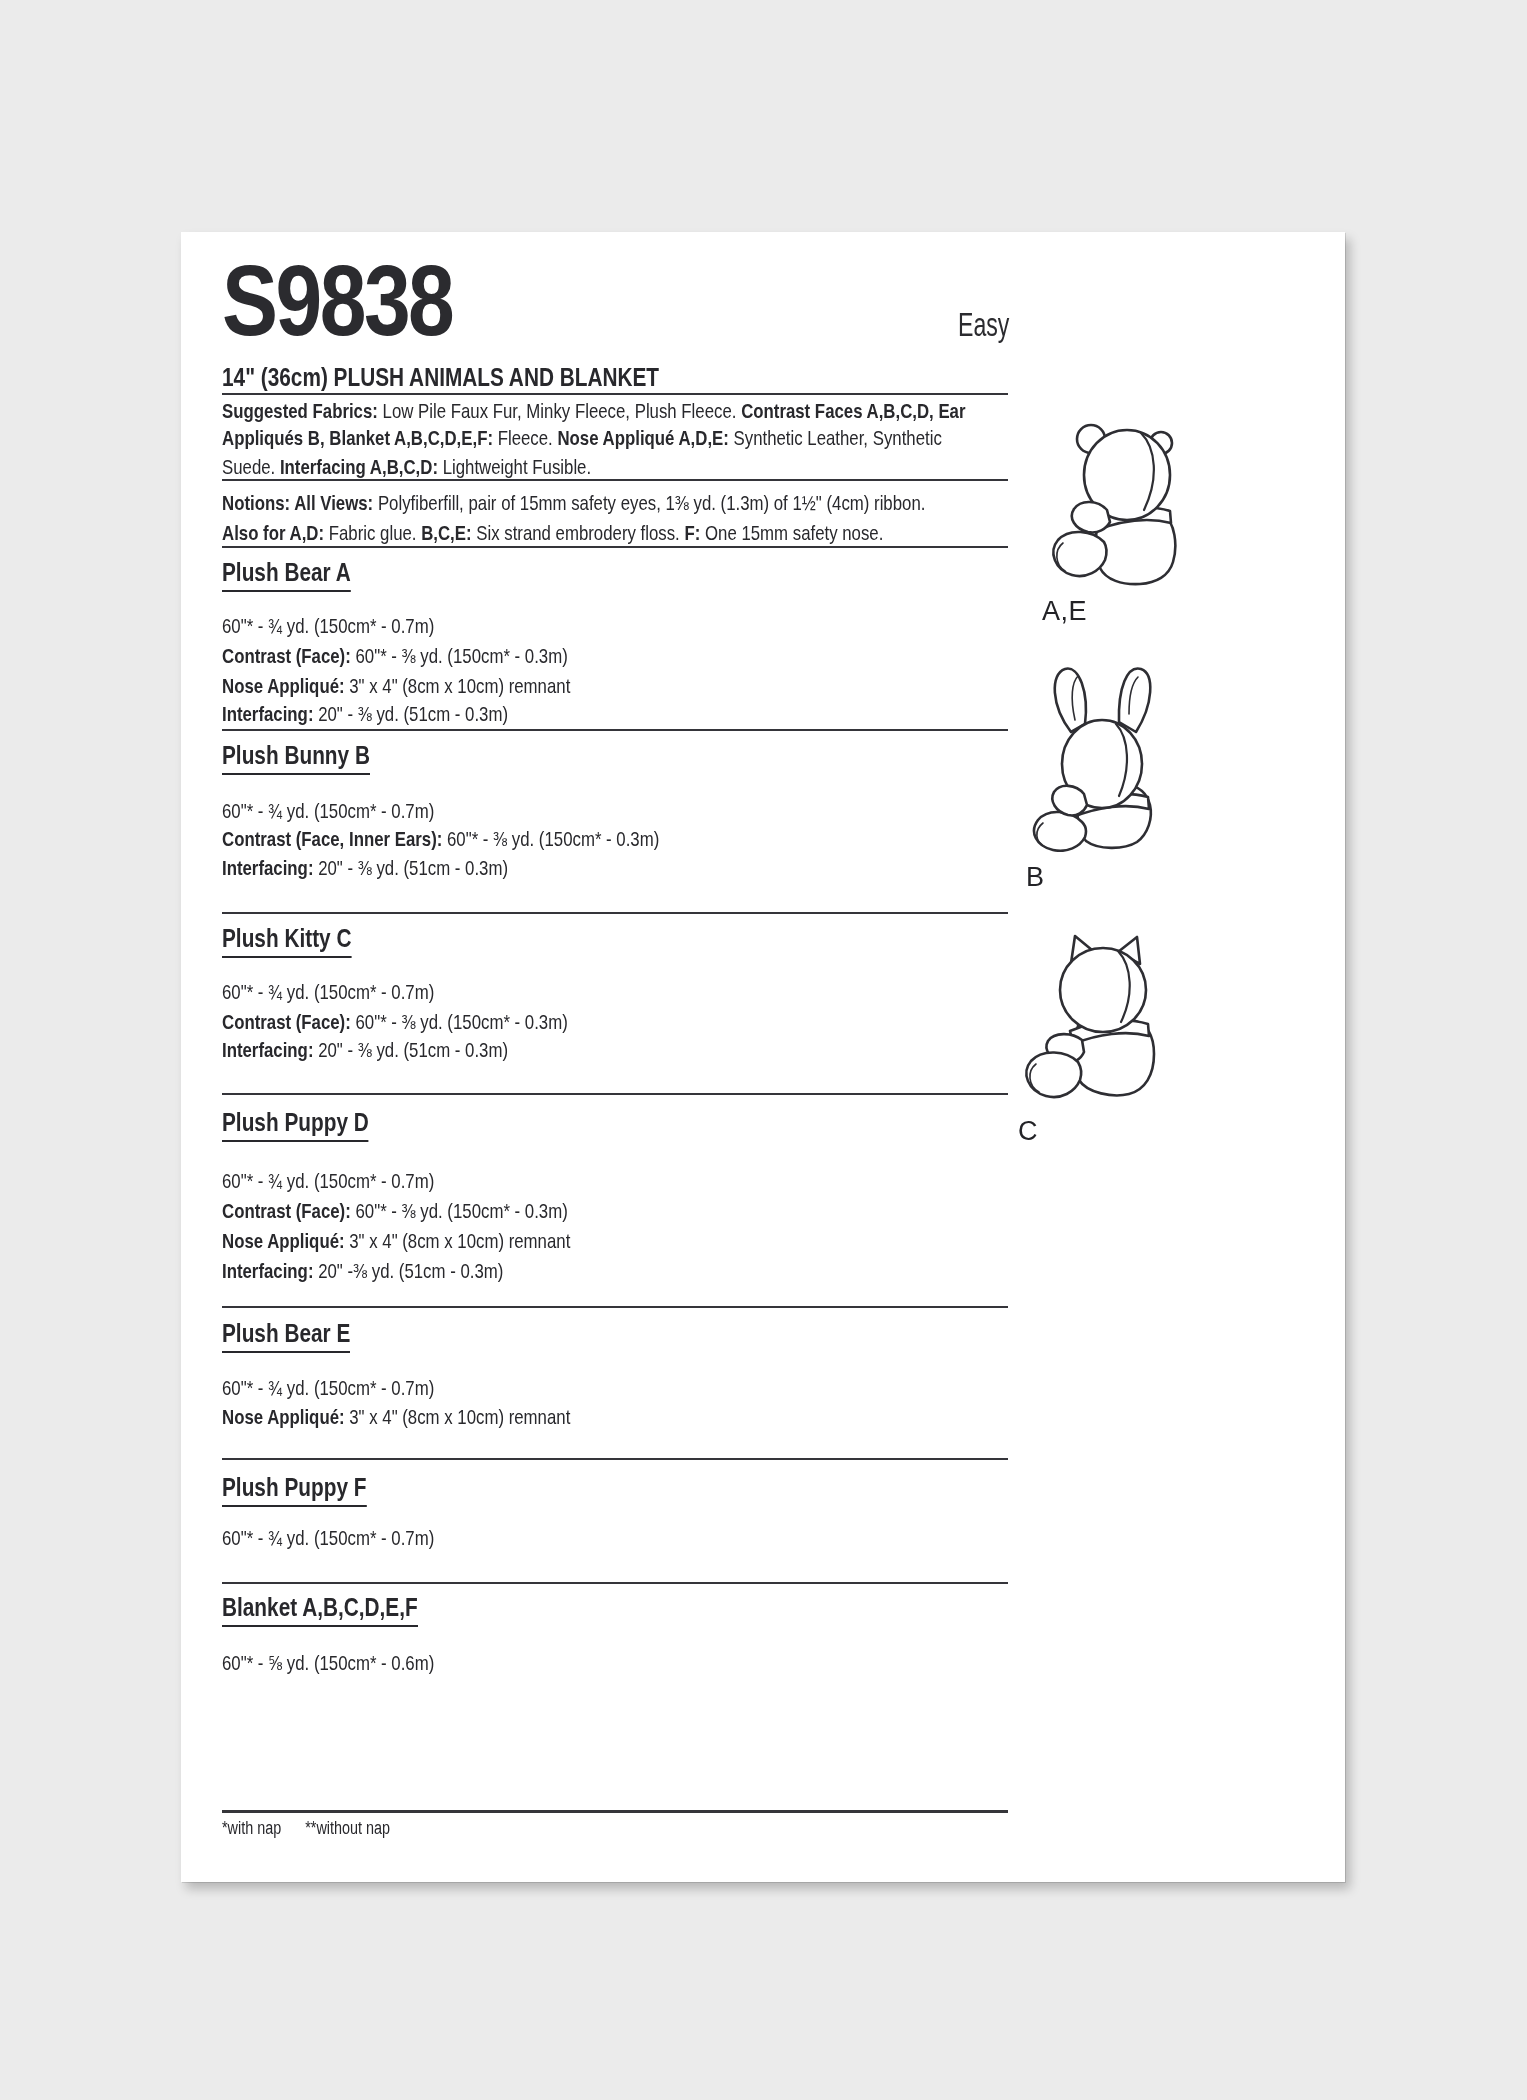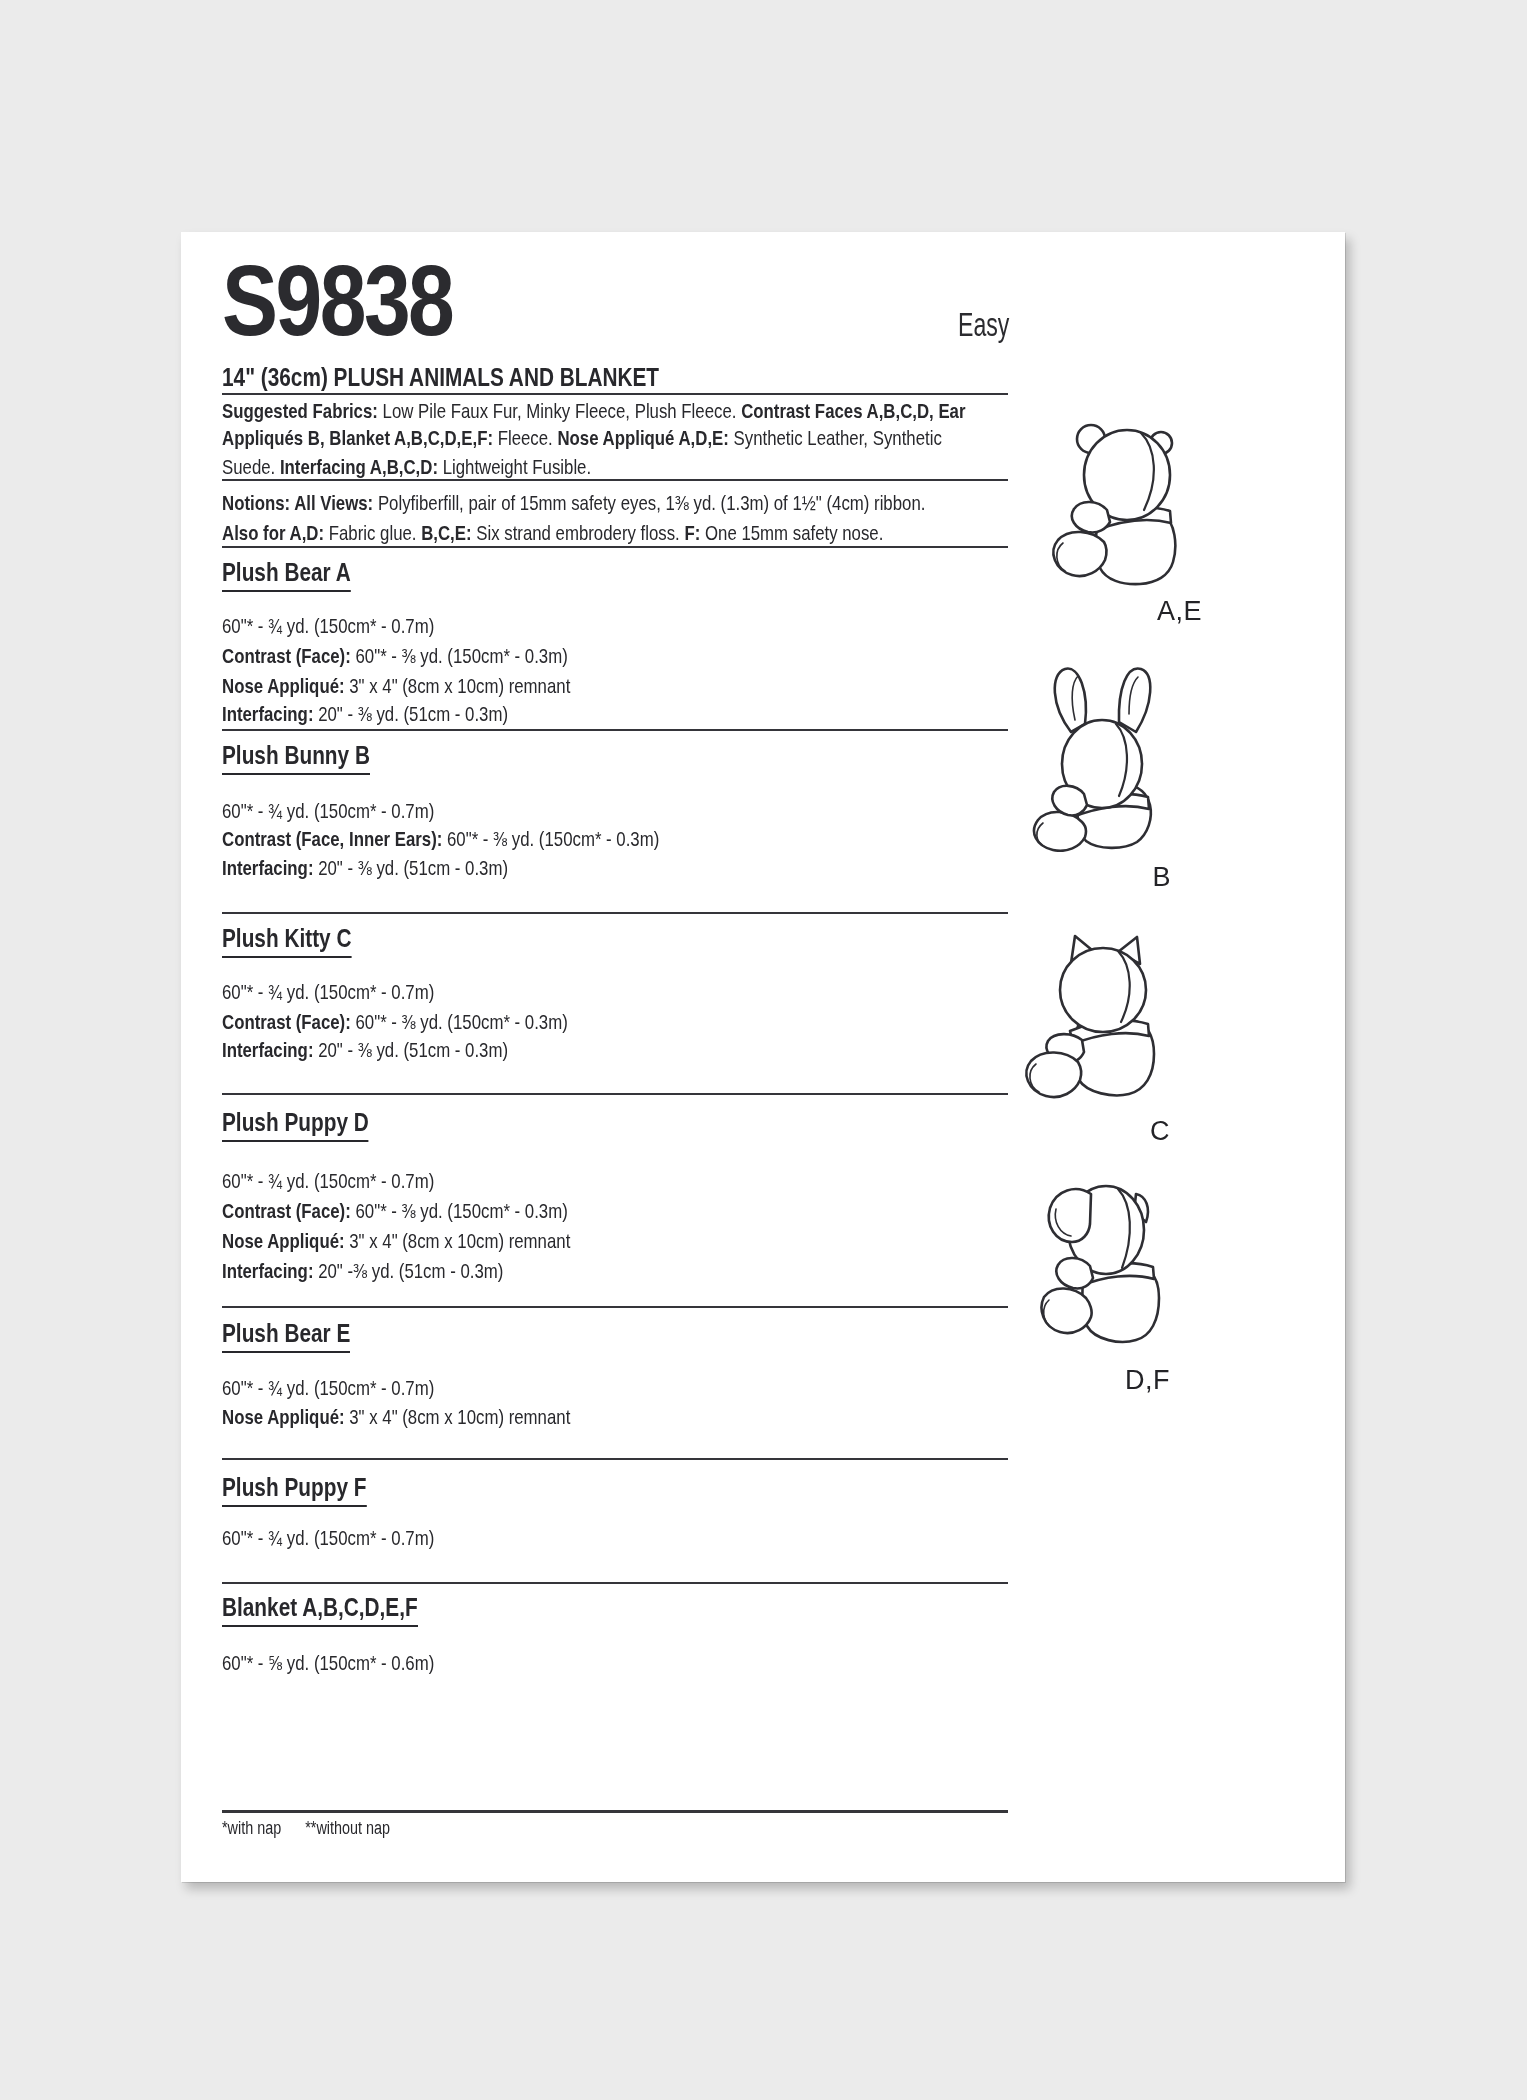--- a/index.html
+++ b/index.html
@@ -21,7 +21,7 @@
   .yardage{font-size:21px;left:222px;height:28px;line-height:28px;}
   .fig{position:absolute;}
   .fig svg{display:block;}
-  .fig-label{position:absolute;font-size:27px;color:#232327;text-align:right;letter-spacing:0.5px;}
+  .fig-label{position:absolute;font-size:27px;color:#232327;text-align:left;letter-spacing:0.5px;}
   .footnote{left:222px;top:1818px;font-size:18px;}
   .footnote span{margin-right:30px;}
   b{font-weight:bold;}

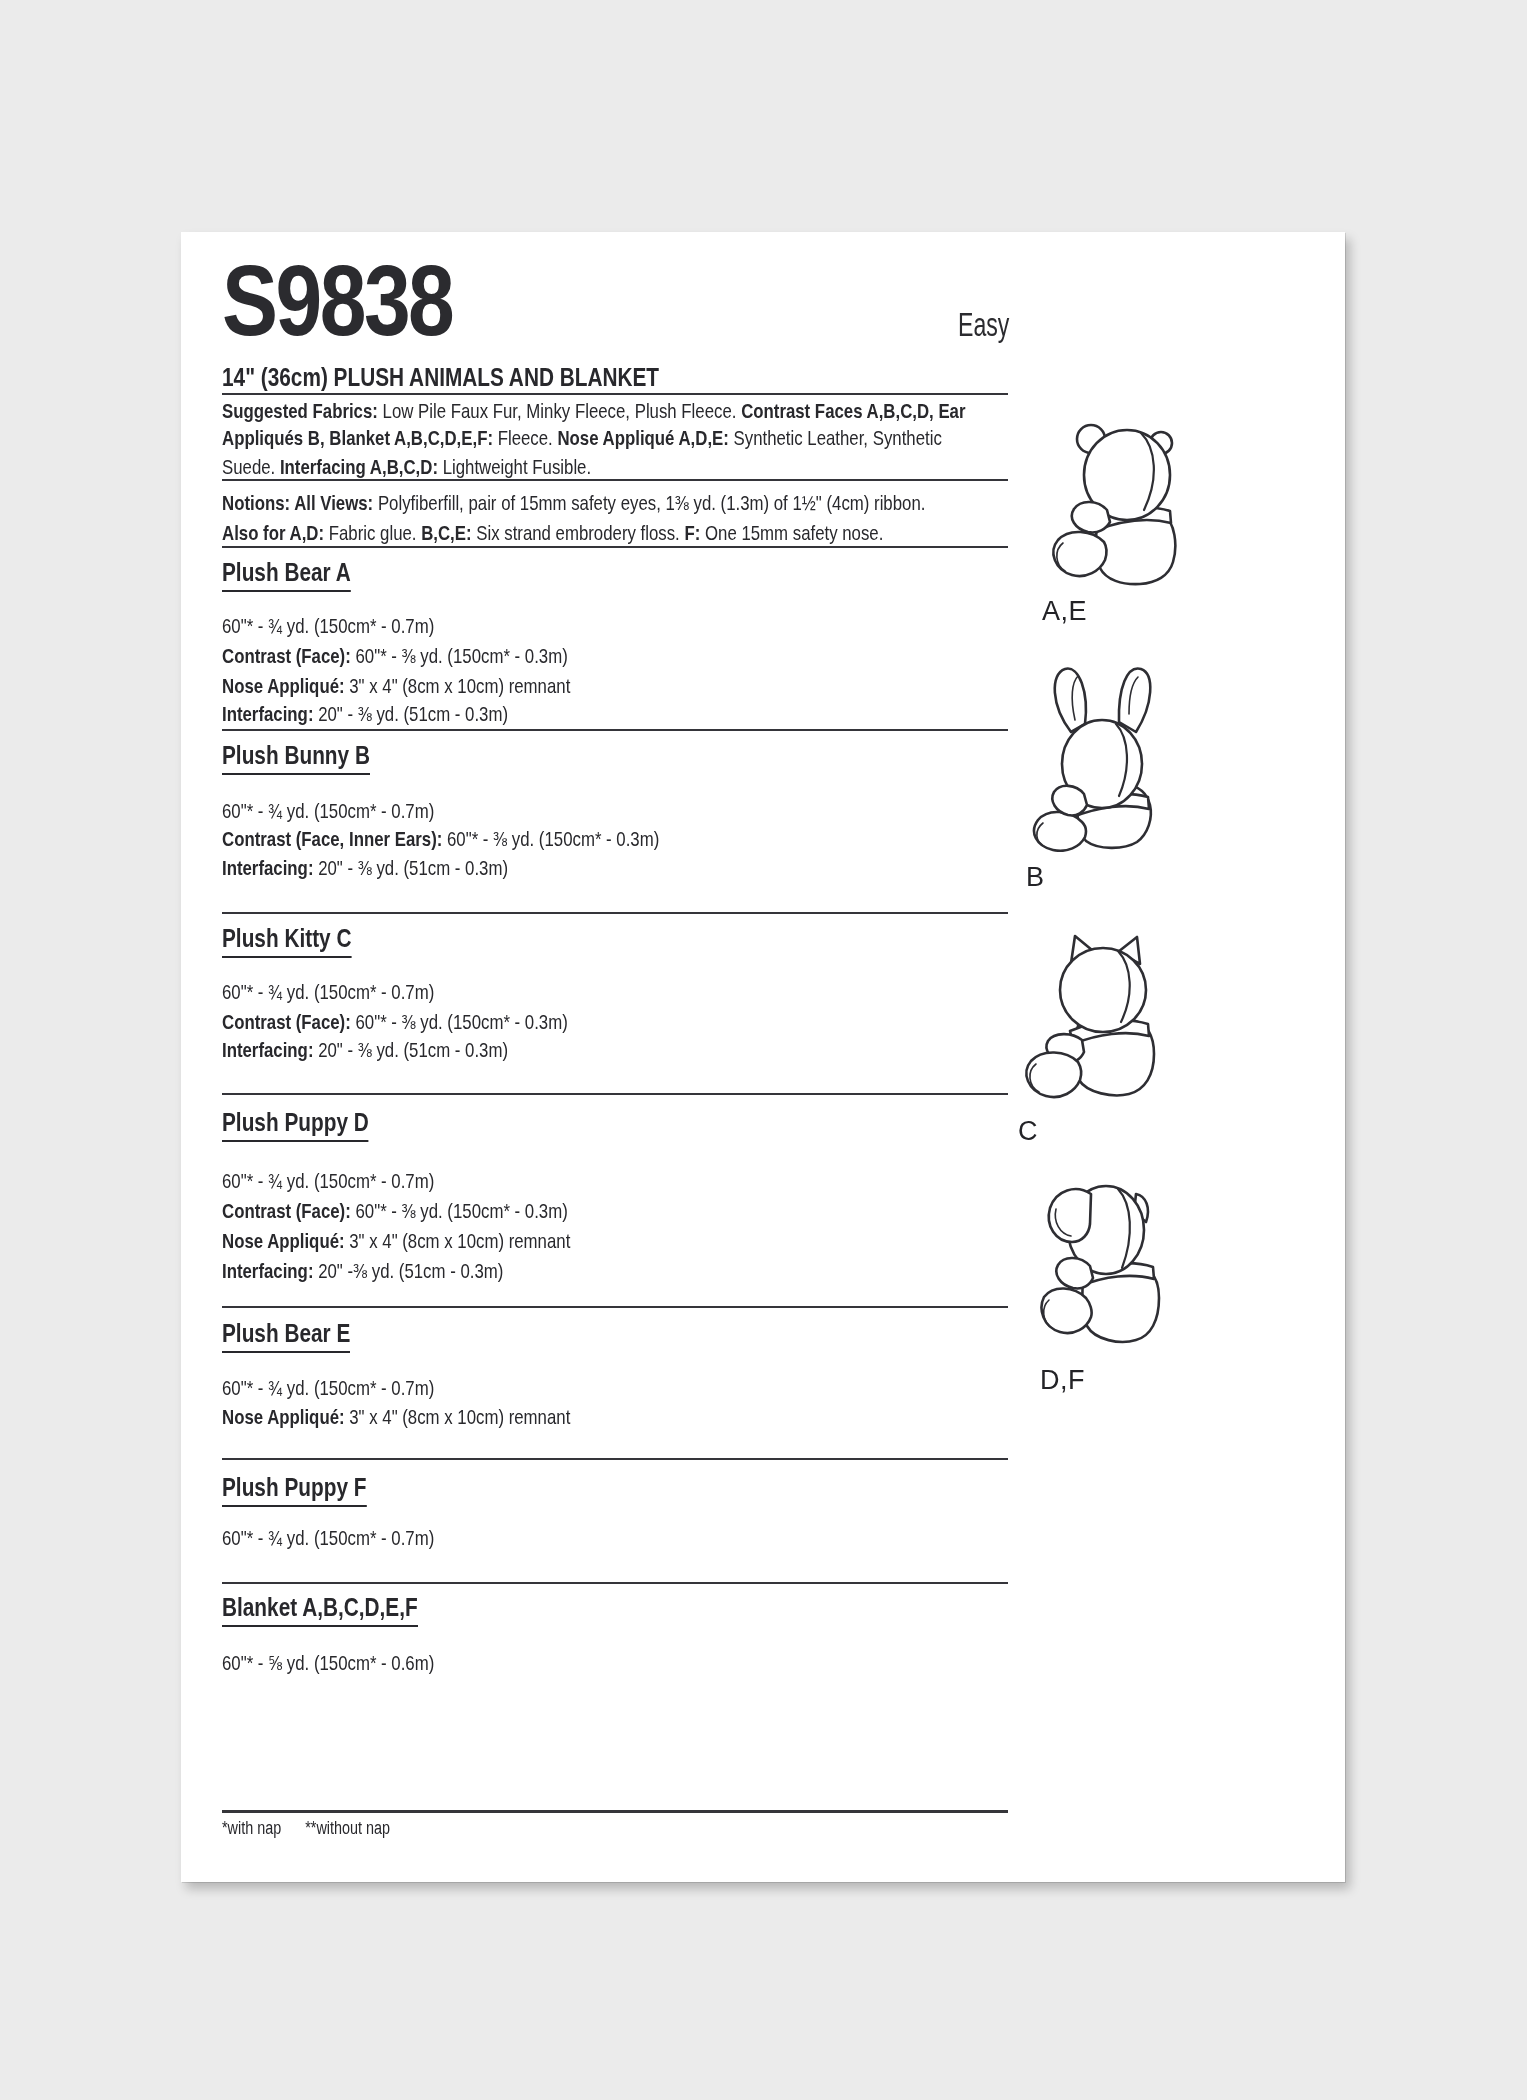--- a/index.html
+++ b/index.html
@@ -139,21 +139,6 @@
     <div class="fig-label" style="left:0;top:188px;width:152px">C</div>
   </div>
 
-  <div class="fig" style="left:1040px;top:1176px">
-    <svg class="ln" width="130" height="182" viewBox="0 0 130 182">
-      <path d="M96,18 C106,20 111,32 106,46 L94,36 Z"></path>
-      <path d="M46,92 C41,108 41,136 47,150 C55,164 80,169 96,164 C111,160 119,144 119,122 C119,104 112,93 99,89 C83,84 60,85 46,92 Z"></path>
-      <path d="M38,97 C62,87 92,84 113,91 L114,103 C92,97 64,100 41,110 Z"></path>
-      <ellipse cx="66" cy="54" rx="38" ry="44"></ellipse>
-      <path class="nofill" d="M78,13 C92,28 94,60 82,92"></path>
-      <path d="M51,18 C36,8 16,14 10,32 C5,50 16,66 32,66 C42,66 49,58 50,48 Z"></path>
-      <path class="thin" d="M16,33 C13,46 20,58 31,60"></path>
-      <path d="M46,122 C34,110 13,109 4,121 C-2,133 3,151 20,156 C34,160 47,152 51,141 C53,135 50,127 46,122 Z"></path>
-      <path class="thin" d="M9,124 C1,131 2,146 12,152"></path>
-      <path d="M50,90 C41,80 24,79 18,89 C13,98 20,109 33,112 C43,114 50,109 53,102 Z"></path>
-    </svg>
-    <div class="fig-label" style="left:0;top:189px;width:130px">D,F</div>
-  </div>
 
 </div>
 

